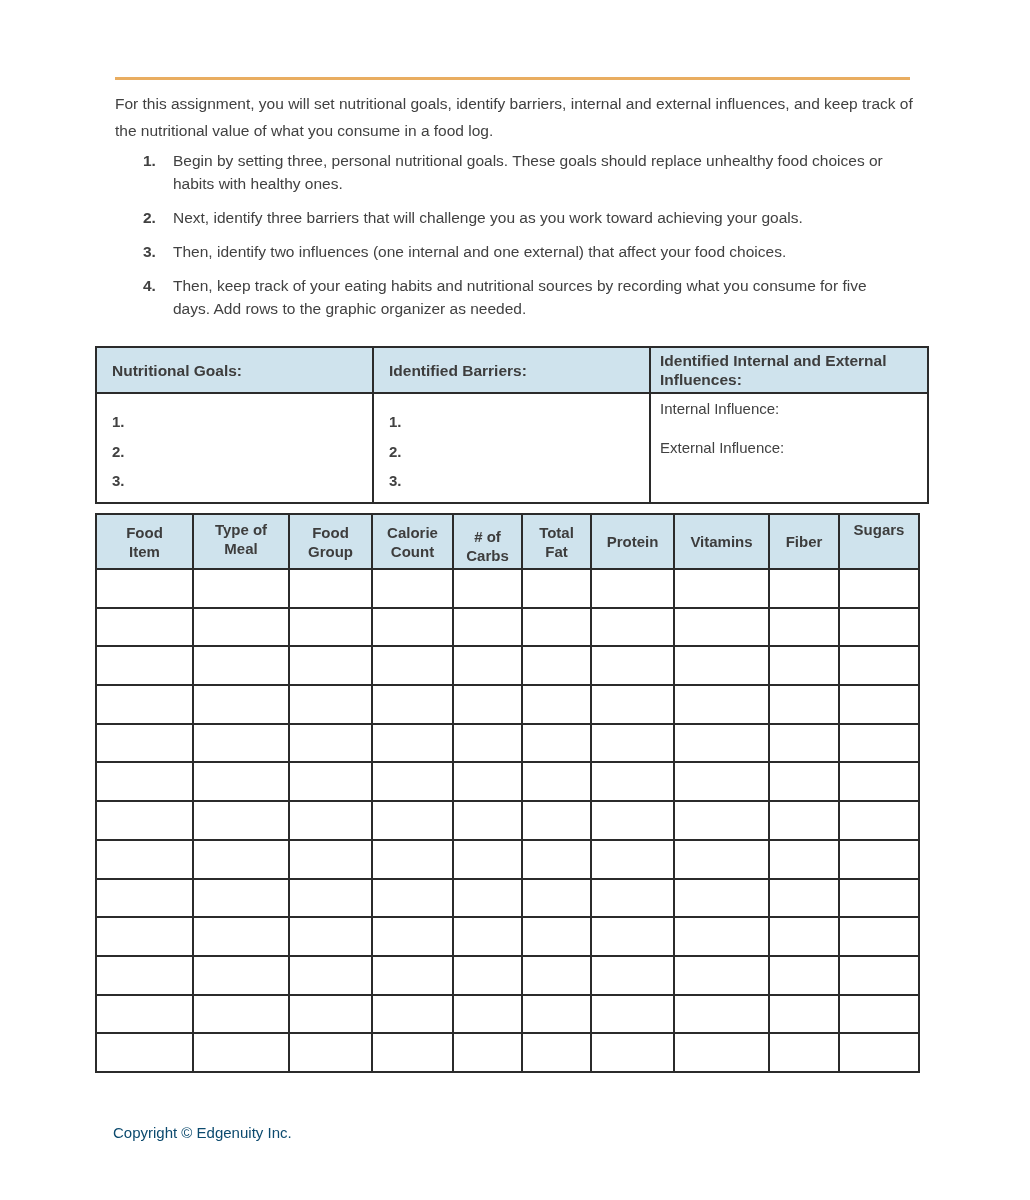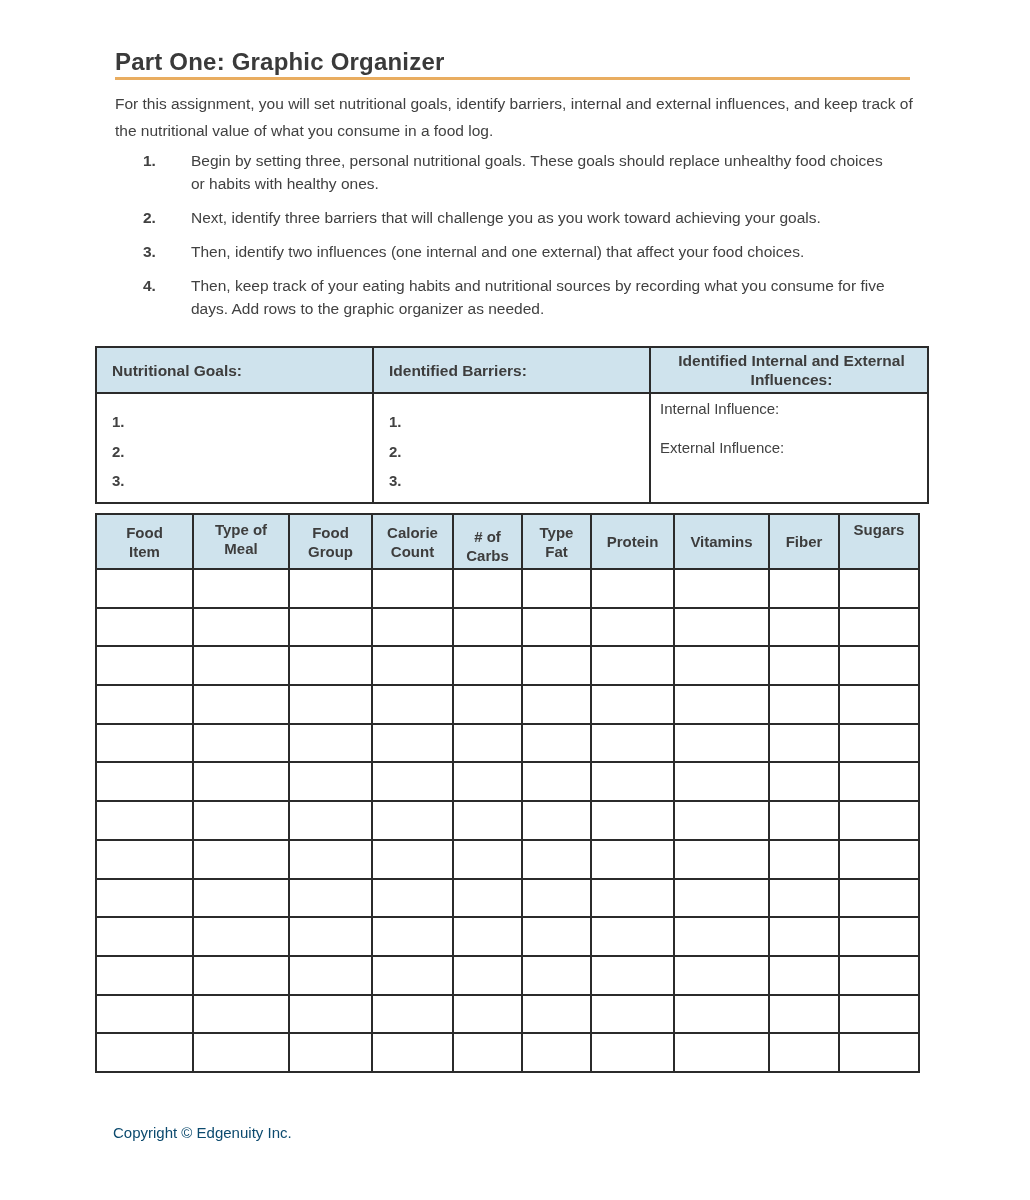--- a/index.html
+++ b/index.html
@@ -87,7 +87,6 @@
 
 <div class="page">
 
-  <div class="title">Part One: Graphic Organizer</div>
   <div class="rule"></div>
 
   <div class="intro">For this assignment, you will set nutritional goals, identify barriers, internal and external influences, and keep track of the nutritional value of what you consume in a food log.</div>

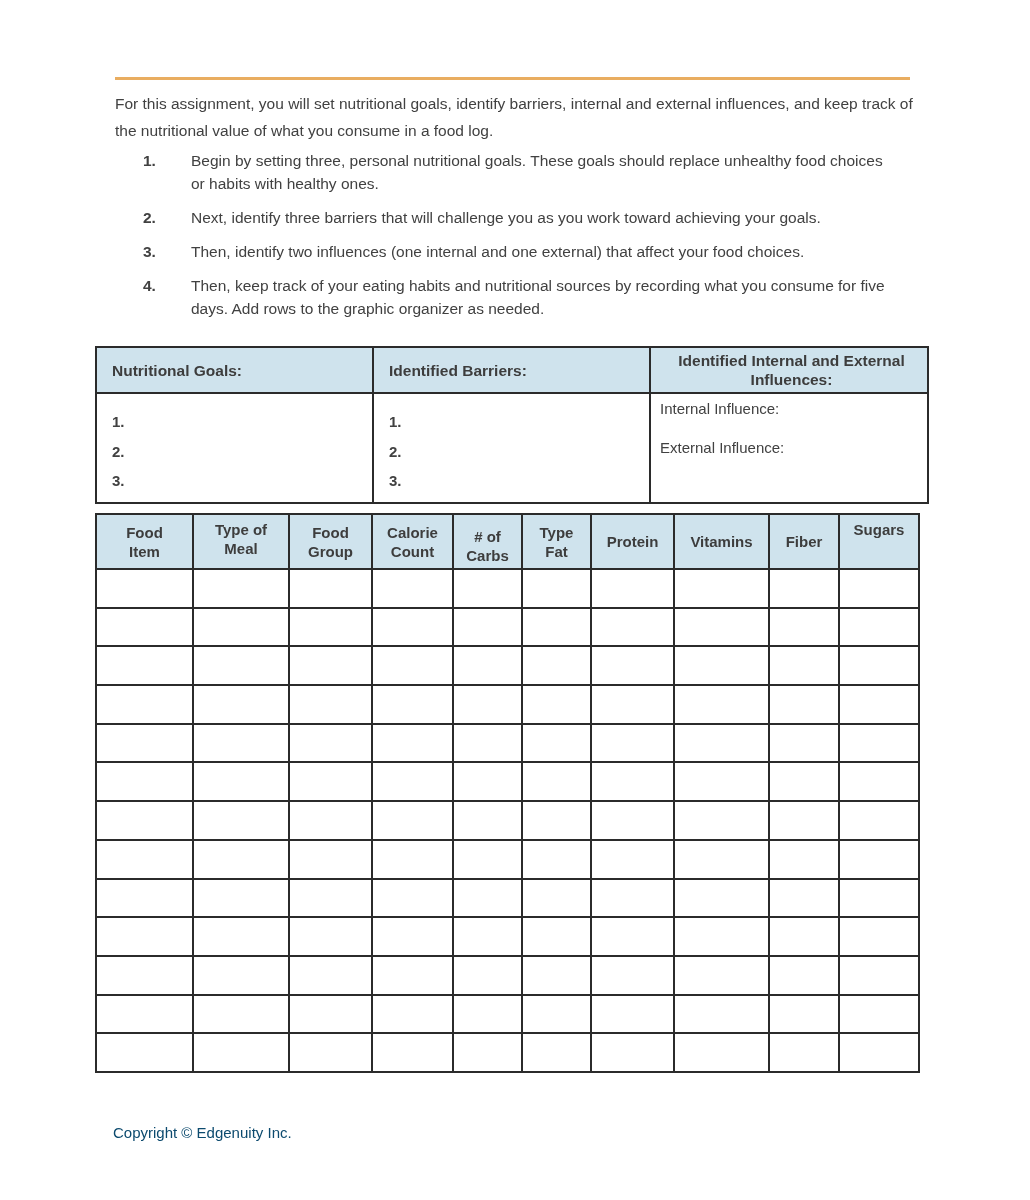--- a/index.html
+++ b/index.html
@@ -30,7 +30,7 @@
   }
   .instr-item{display:flex;margin-bottom:11px;}
   .instr-num{font-weight:bold;width:22px;flex:none;}
-  .instr-text{margin-left:26px;}
+  .instr-text{margin-left:8px;}
 
   
   .goals-table{

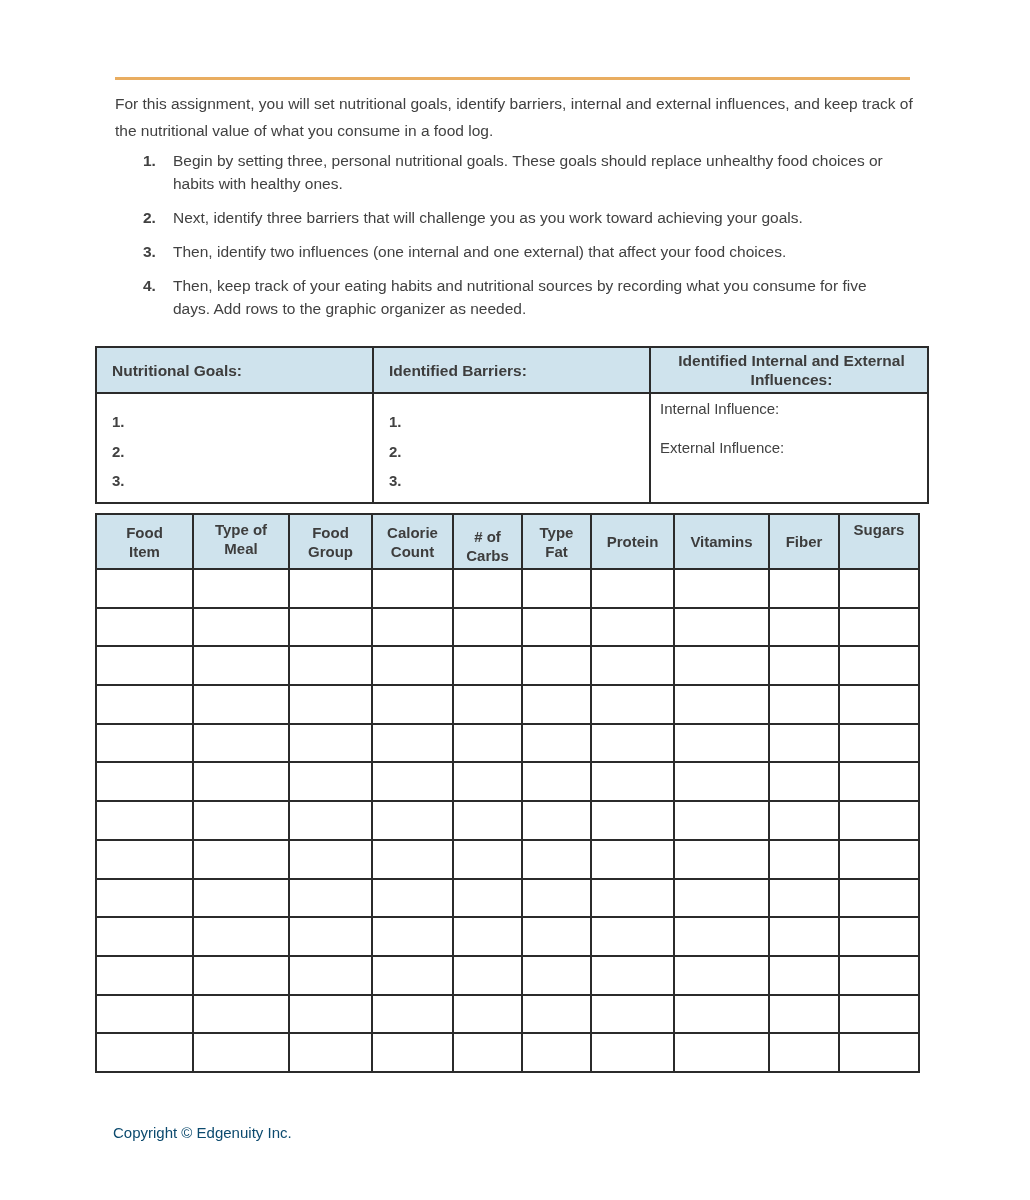--- a/index.html
+++ b/index.html
@@ -45,7 +45,7 @@
     font-size:15.5px;font-weight:bold;text-align:left;
     vertical-align:middle;height:42px;padding:3px 8px 3px 15px;line-height:19px;
   }
-  .goals-table th.tight{padding-left:9px;padding-right:4px;text-align:center;}
+  .goals-table th.tight{padding-left:9px;padding-right:4px;}
   .goals-table td{
     vertical-align:top;height:104px;padding:13px 8px 6px 15px;
     font-size:15px;background:#ffffff;

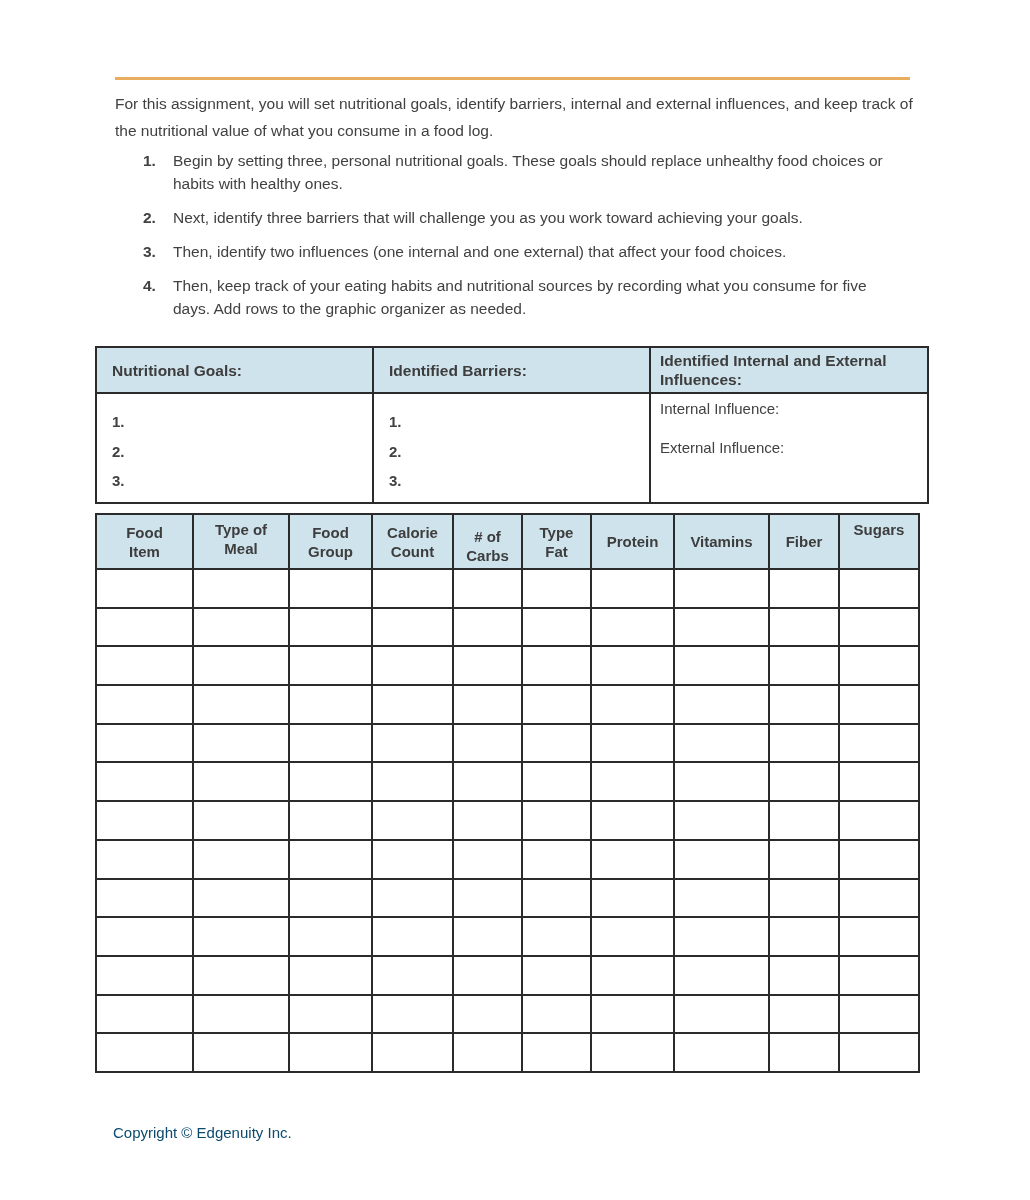--- a/index.html
+++ b/index.html
@@ -174,7 +174,7 @@
             <div class="hwrap w46"># of Carbs</div>
           </th>
         <th>
-            <div class="hwrap w42">Type Fat</div>
+            <div class="hwrap w42">Total Fat</div>
           </th>
         <th>
             <div class="hwrap">Protein</div>

